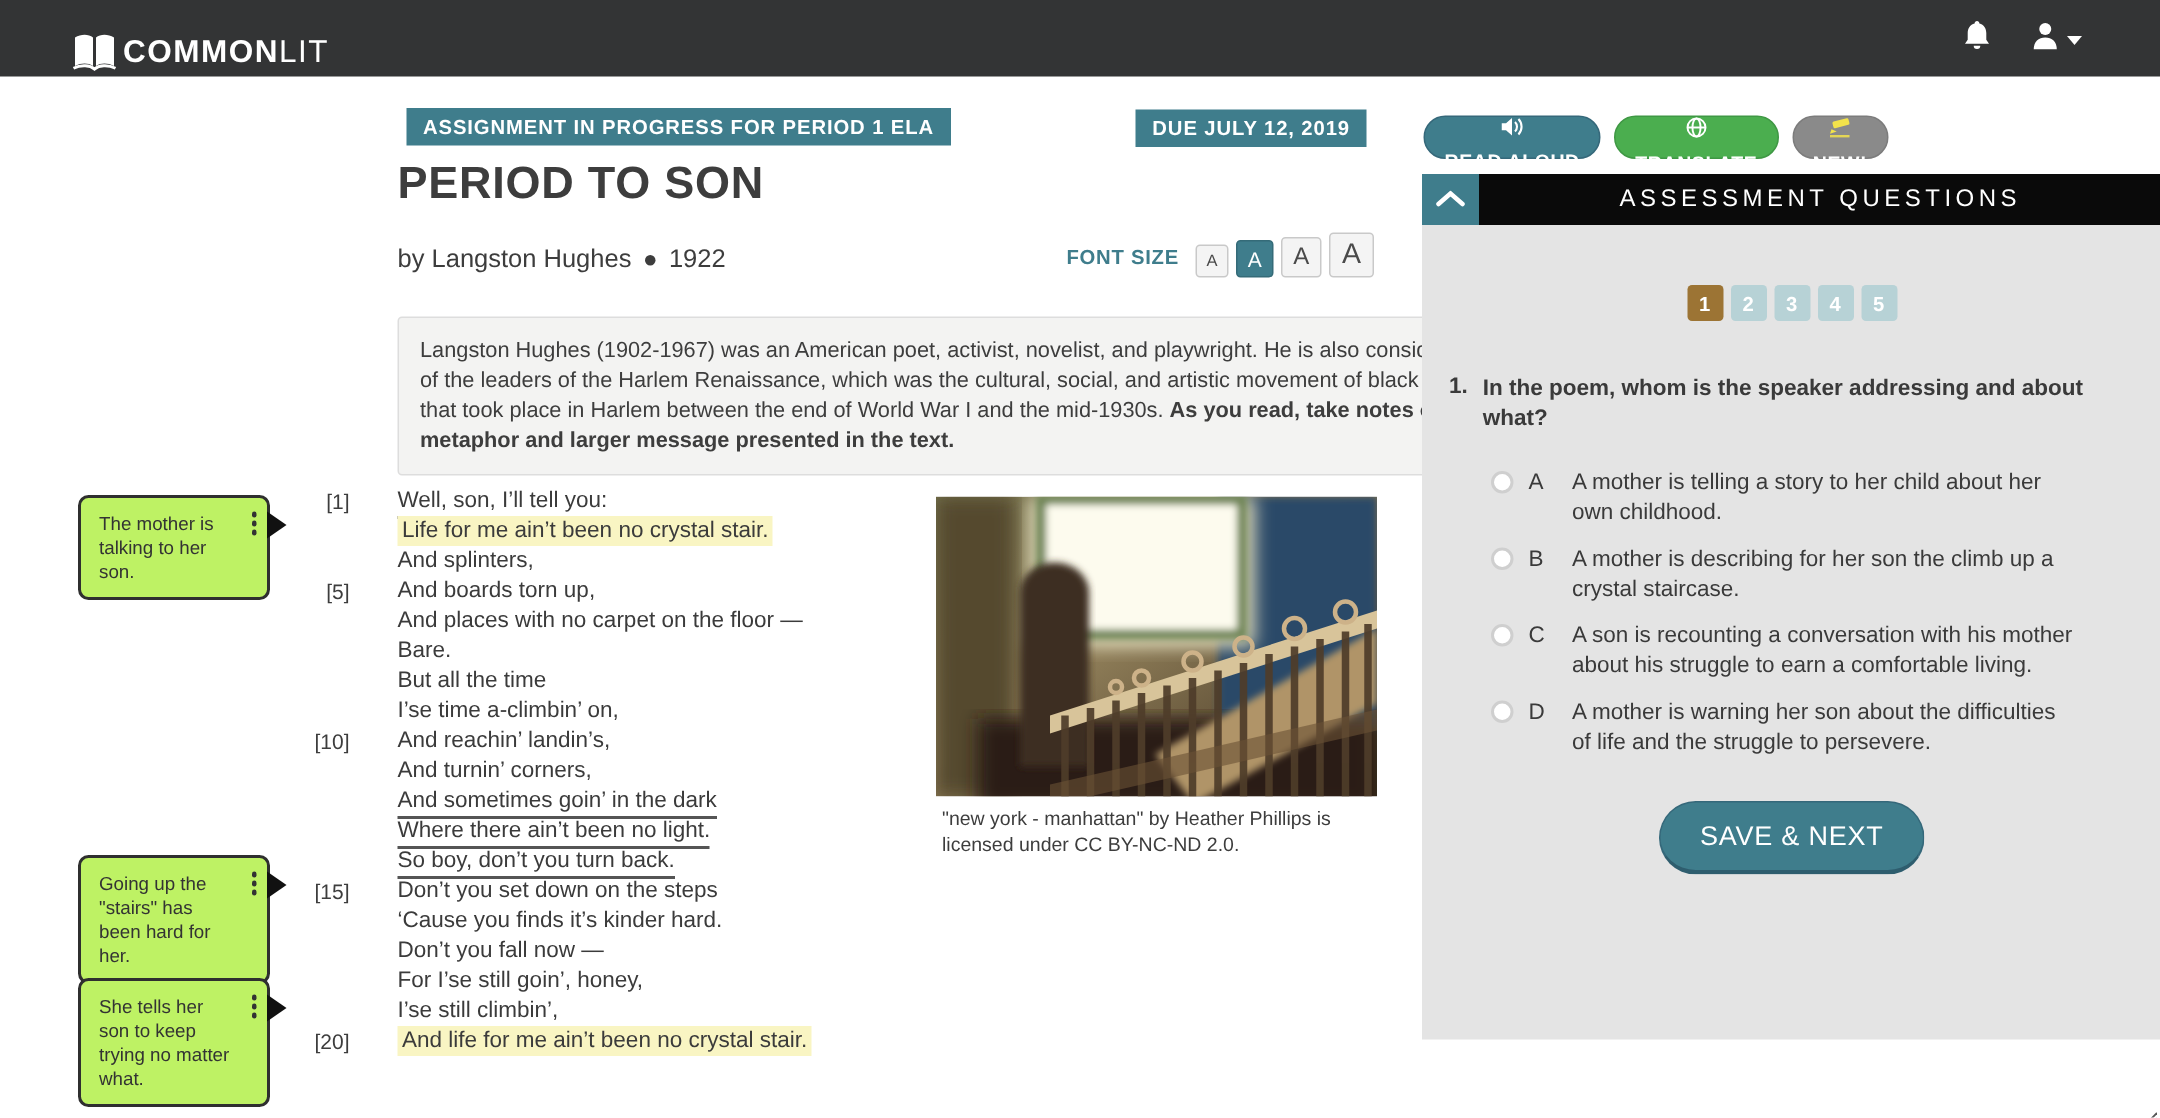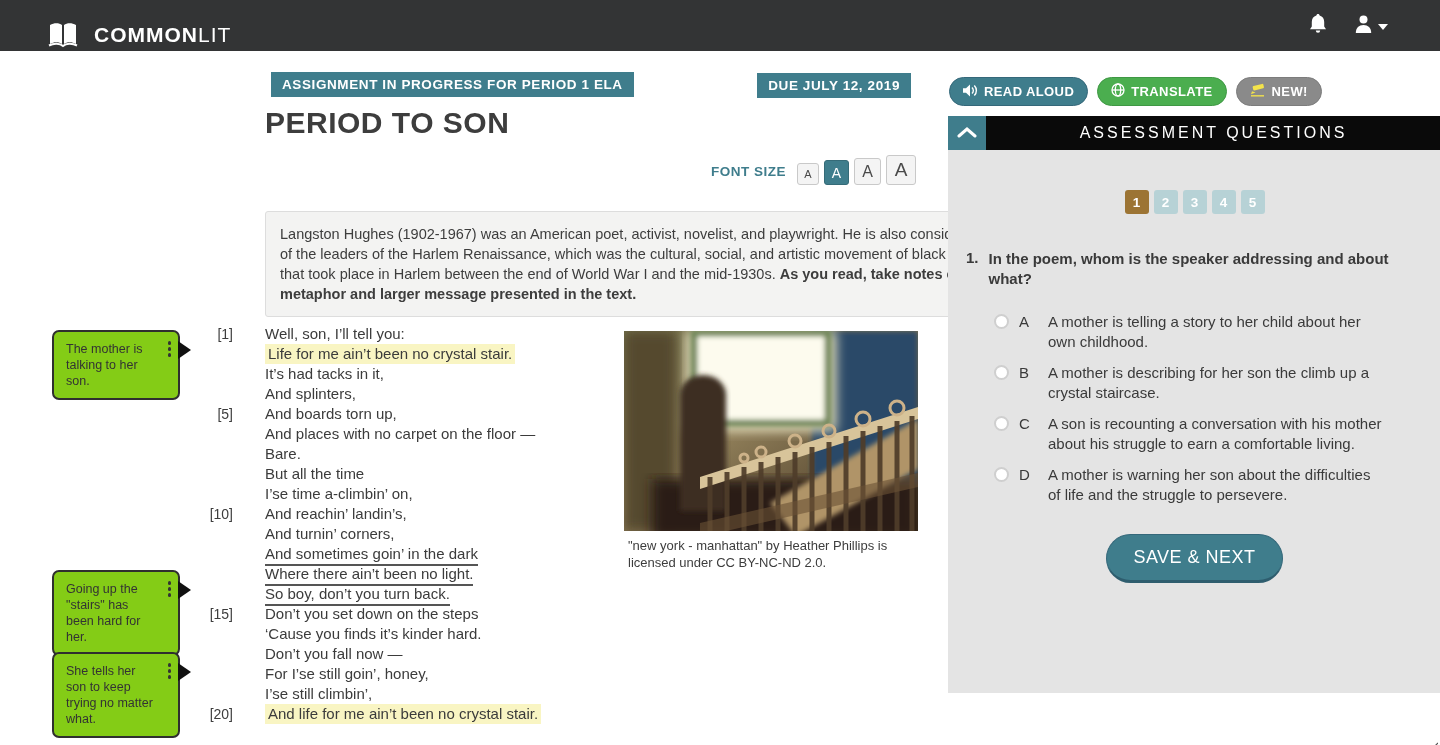--- a/index.html
+++ b/index.html
@@ -8,7 +8,7 @@
 
   
   .navbar { position:absolute; top:0; left:0; width:1440px; height:51px; background:#333435; display:flex; align-items:center; }
-  .brand { display:flex; align-items:center; margin-left:48px; gap:16px;margin-top:19px; }
+  .brand { display:flex; align-items:center; margin-left:48px; gap:4px;margin-top:19px; }
   .brand svg { display:block; }
   .brand-text { color:#fff; font-size:21px; letter-spacing:1px; }
   .brand-text b { font-weight:700; }

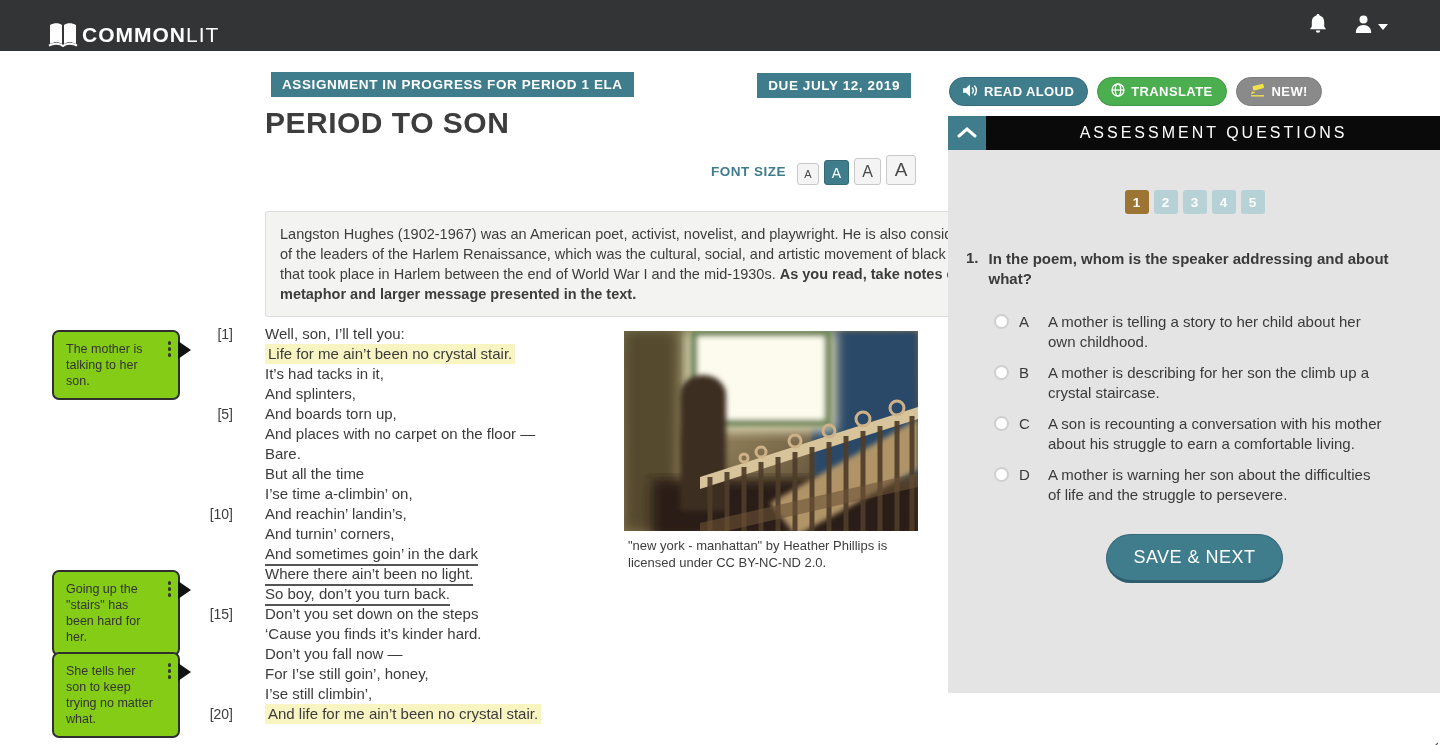--- a/index.html
+++ b/index.html
@@ -63,7 +63,7 @@
 
   
   .tools { position:absolute; left:949px; top:77px; display:flex; gap:9px; }
-  .pill { height:29px; border-radius:15px; border:1px solid transparent; color:#fff; font-size:13px; font-weight:700; letter-spacing:.4px; padding:0 13px; display:flex; align-items:center; gap:6px; cursor:pointer; font-family:inherit; }
+  .pill { height:29px; border-radius:15px; border:1px solid transparent; color:#fff; font-size:13px; font-weight:700; letter-spacing:.4px; padding:0 13px; display:flex; align-items:center; gap:6px; cursor:pointer; font-family:inherit;flex-direction:column; }
   .pill.read { background:#3f7d8c; border-color:#35687a; }
   .pill.translate { background:#4bae4f; border-color:#3f9844; }
   .pill.new { background:#8a8a8a; border-color:#7c7c7c; }

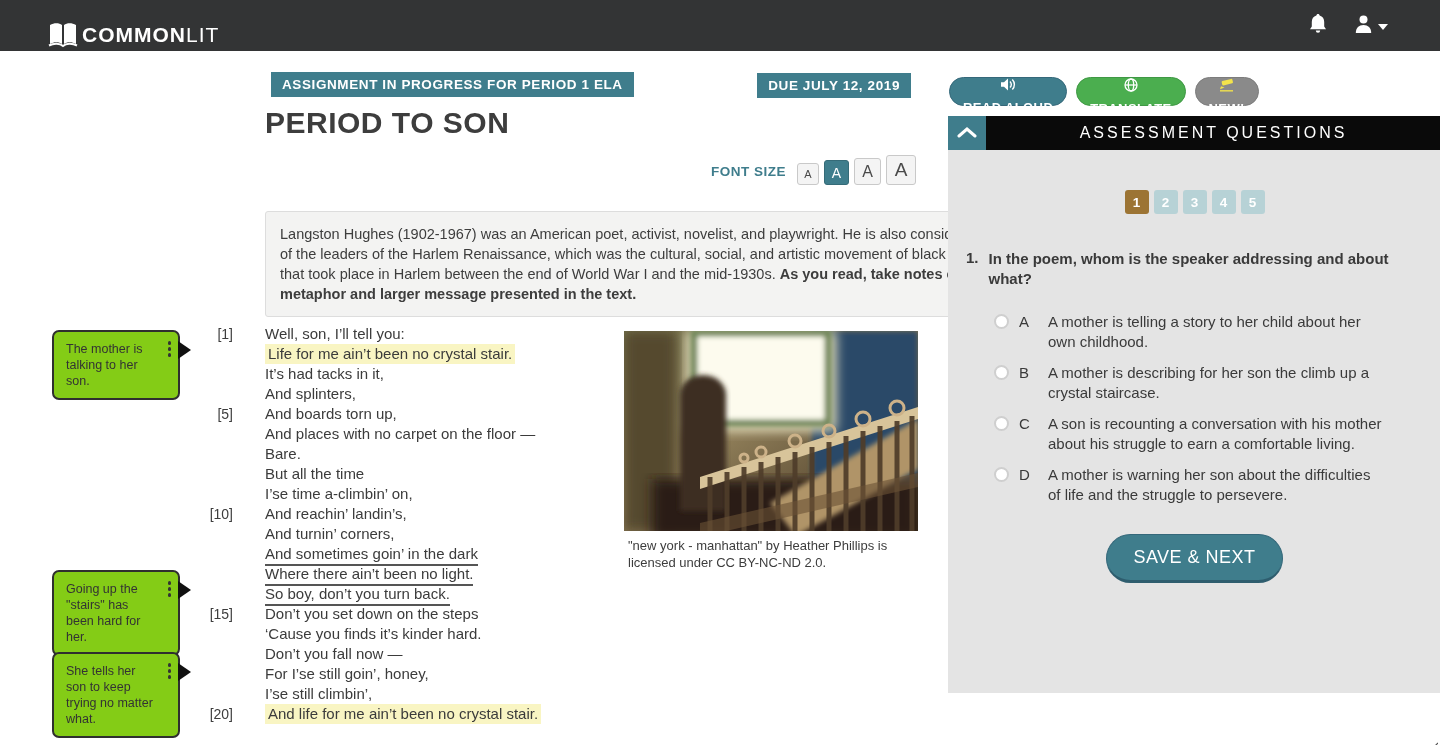--- a/index.html
+++ b/index.html
@@ -135,6 +135,11 @@
   <div class="badge due">DUE JULY 12, 2019</div>
 
   <h1 class="article-title">PERIOD TO SON</h1>
+  <div class="byline">
+    <span>by Langston Hughes</span>
+    <span class="dot"></span>
+    <span>1922</span>
+  </div>
 
   <div class="fontsize">
     <span class="fontsize-label">FONT SIZE</span>

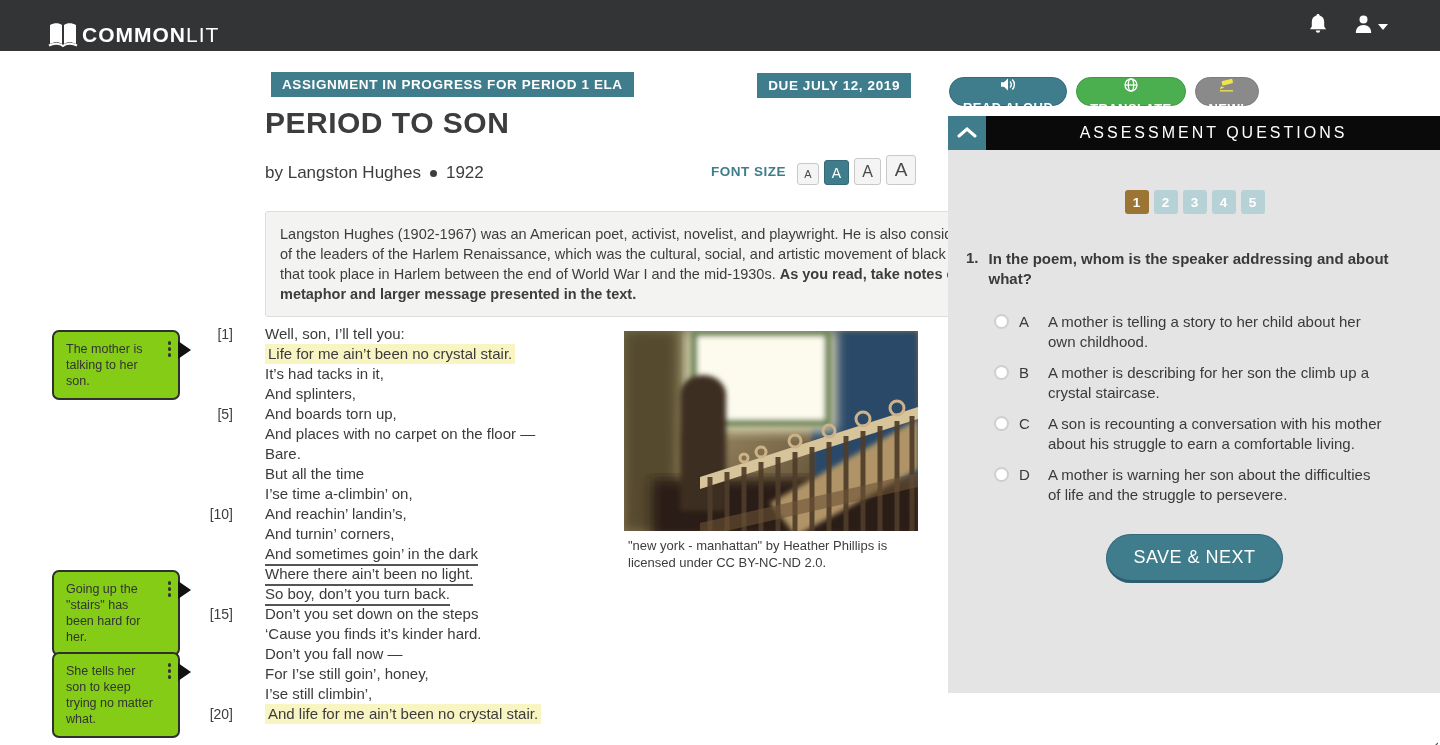--- a/index.html
+++ b/index.html
@@ -53,7 +53,7 @@
   .caption { position:absolute; left:628px; top:537px; width:292px; font-size:13px; line-height:17px; color:#3d3d3d; }
 
   
-  .annotation { position:absolute; left:52px; width:128px; background:#84cc16; border:2px solid #2f2f2f; border-radius:7px; padding:9px 24px 9px 12px; font-size:12.5px; line-height:16px; color:#333; cursor:pointer; }
+  .annotation { position:absolute; left:52px; width:128px; background:#bef264; border:2px solid #2f2f2f; border-radius:7px; padding:9px 24px 9px 12px; font-size:12.5px; line-height:16px; color:#333; cursor:pointer; }
   .annotation .arrow { position:absolute; right:-13px; top:9px; width:0; height:0; border-top:9px solid transparent; border-bottom:9px solid transparent; border-left:13px solid #111; }
   .annotation .kebab { position:absolute; right:7px; top:9px; display:flex; flex-direction:column; gap:2.5px; cursor:pointer; }
   .annotation .kebab i { width:3.5px; height:3.5px; border-radius:50%; background:#333; }

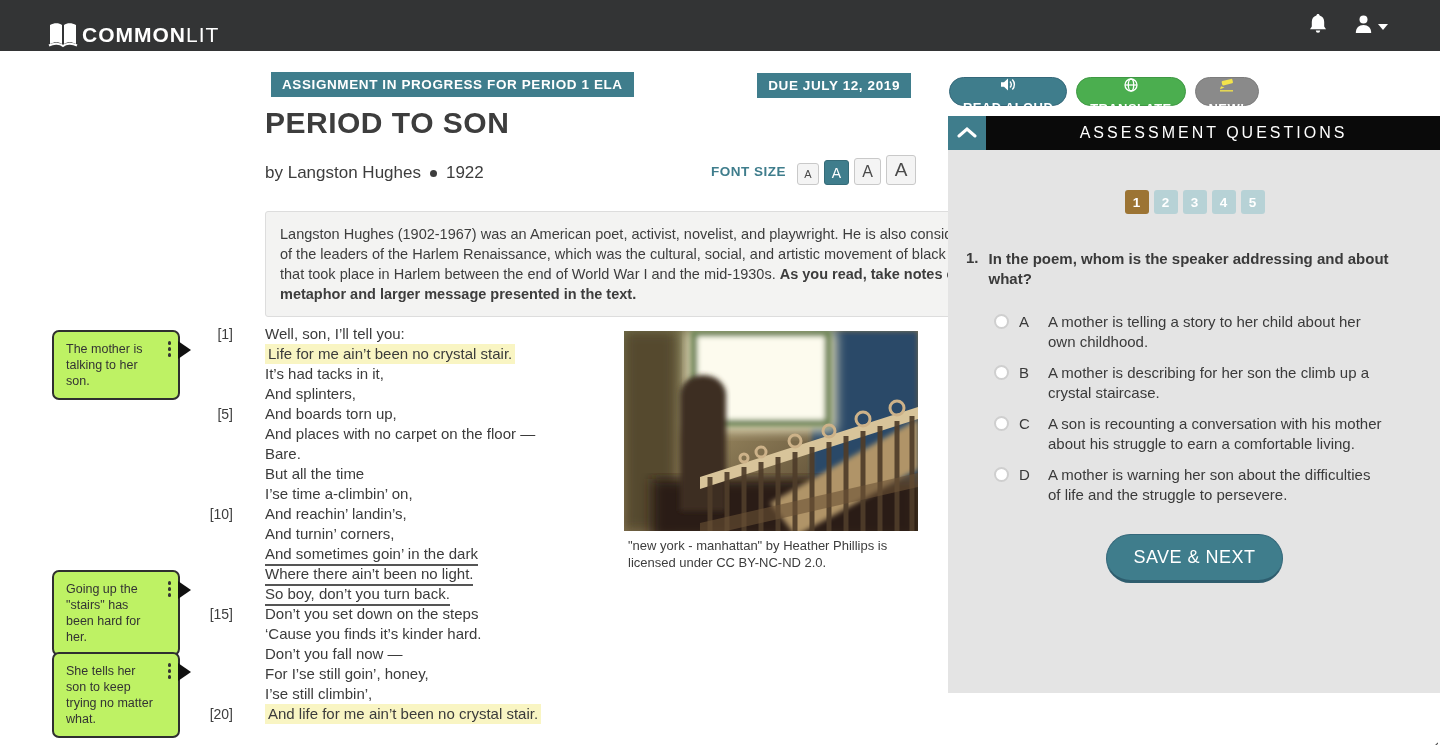--- a/index.html
+++ b/index.html
@@ -161,10 +161,6 @@
     <div class="poem-row">
         <span class="poem-num"></span>
         <span class="poem-text hl">Life for me ain’t been no crystal stair.</span>
-      </div>
-    <div class="poem-row">
-        <span class="poem-num"></span>
-        <span class="poem-text">It’s had tacks in it,</span>
       </div>
     <div class="poem-row">
         <span class="poem-num"></span>

